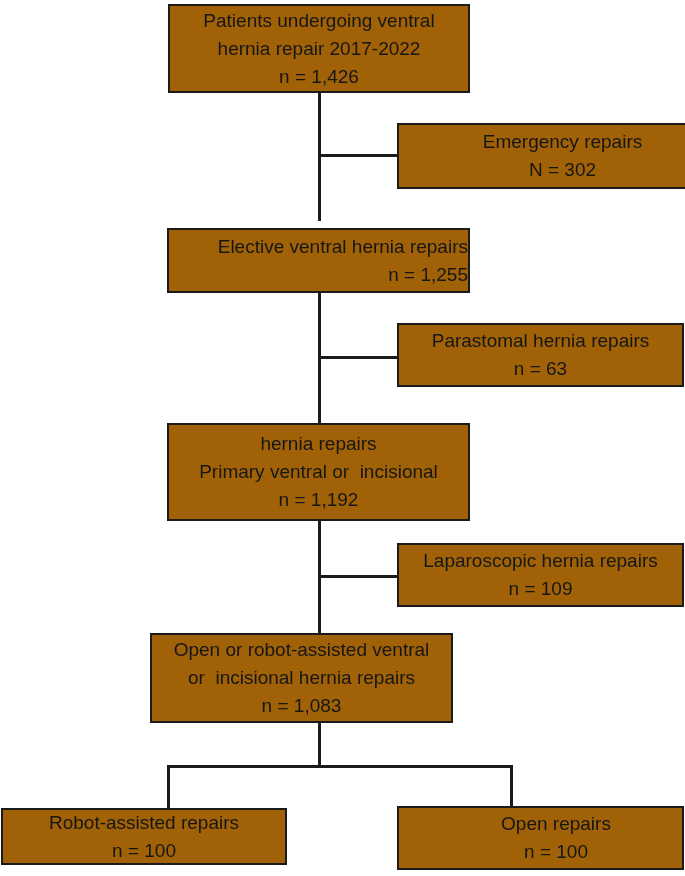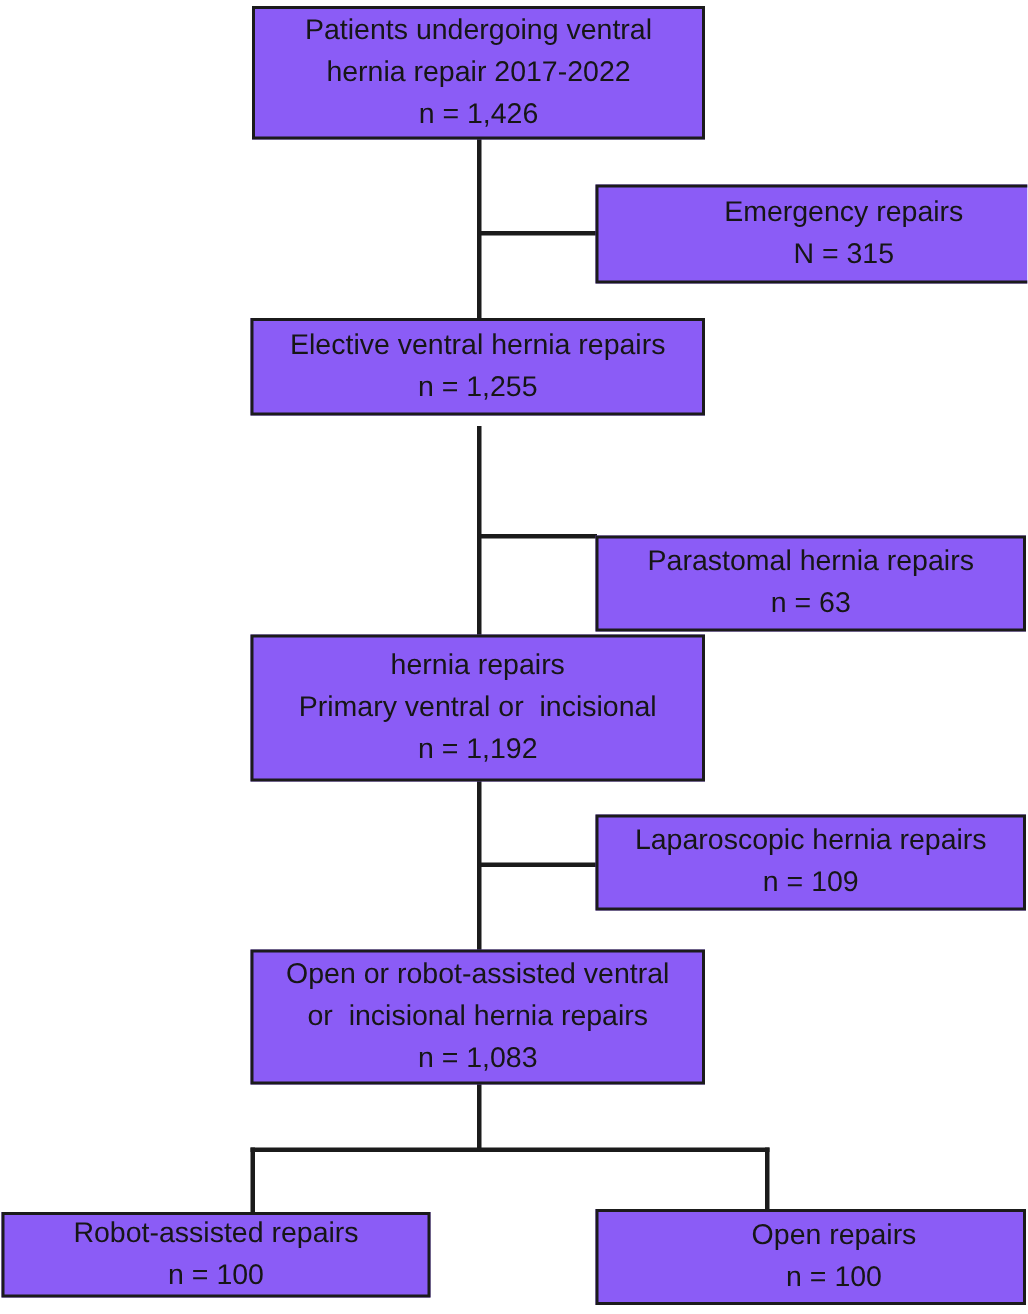--- a/index.html
+++ b/index.html
@@ -19,7 +19,7 @@
   .box {
     position: absolute;
     box-sizing: border-box;
-    background: #8b5cf6;
+    background: #a16207;
     border: 2px solid #1b1b1b;
     display: flex;
     flex-direction: column;

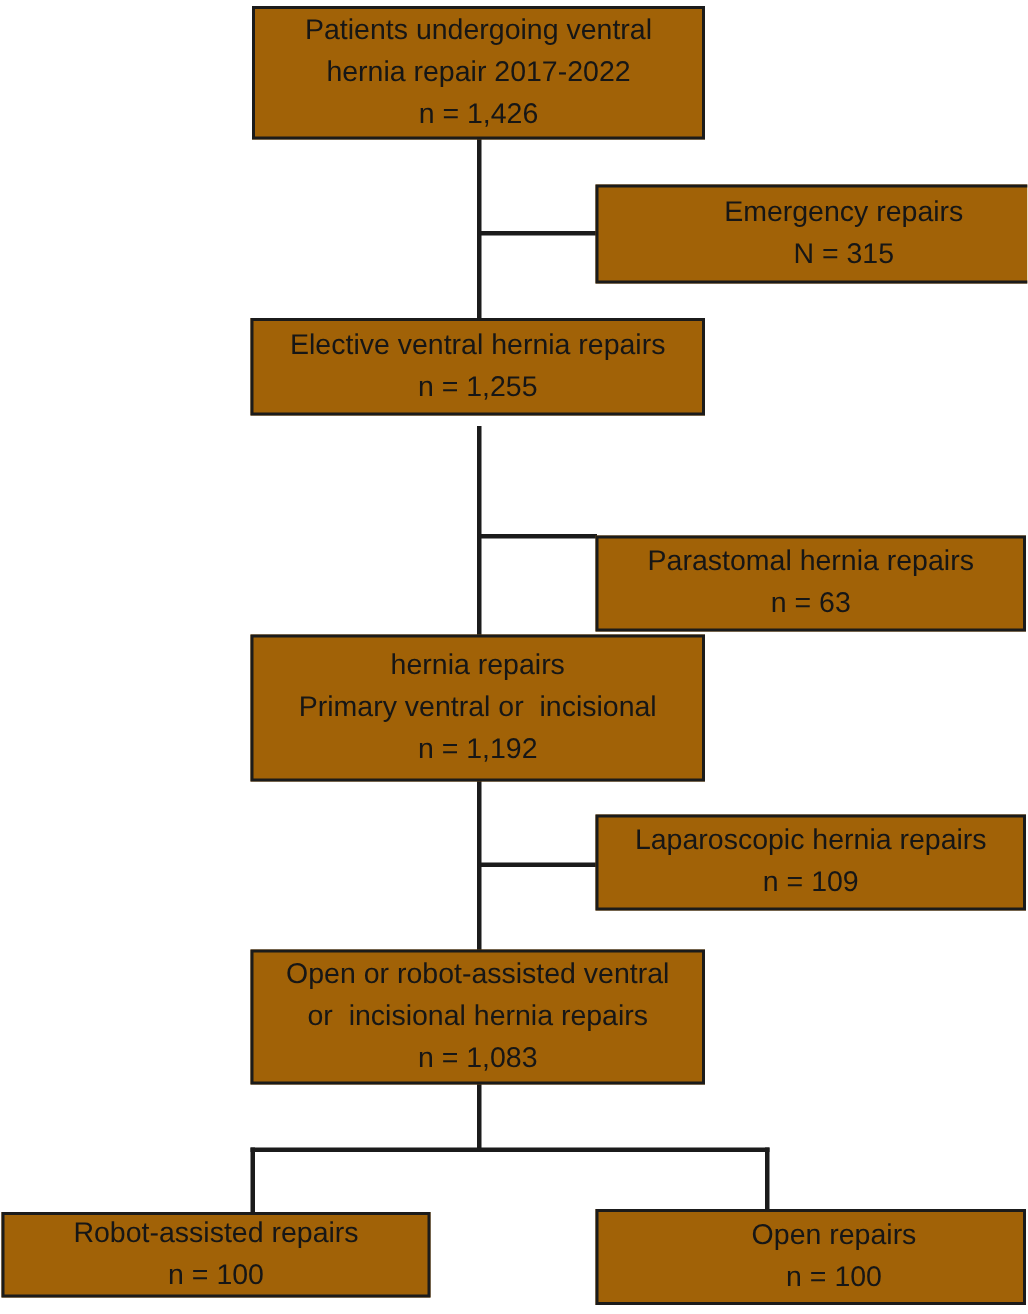--- a/index.html
+++ b/index.html
@@ -66,7 +66,7 @@
 
   <div class="box" style="left:397px; top:123px; width:331px; height:66px;">
     <div class="line">Emergency repairs</div>
-    <div class="line">N = 315</div>
+    <div class="line">N = 302</div>
   </div>
 
   <div class="box" style="left:167px; top:212px; width:303px; height:65px;">

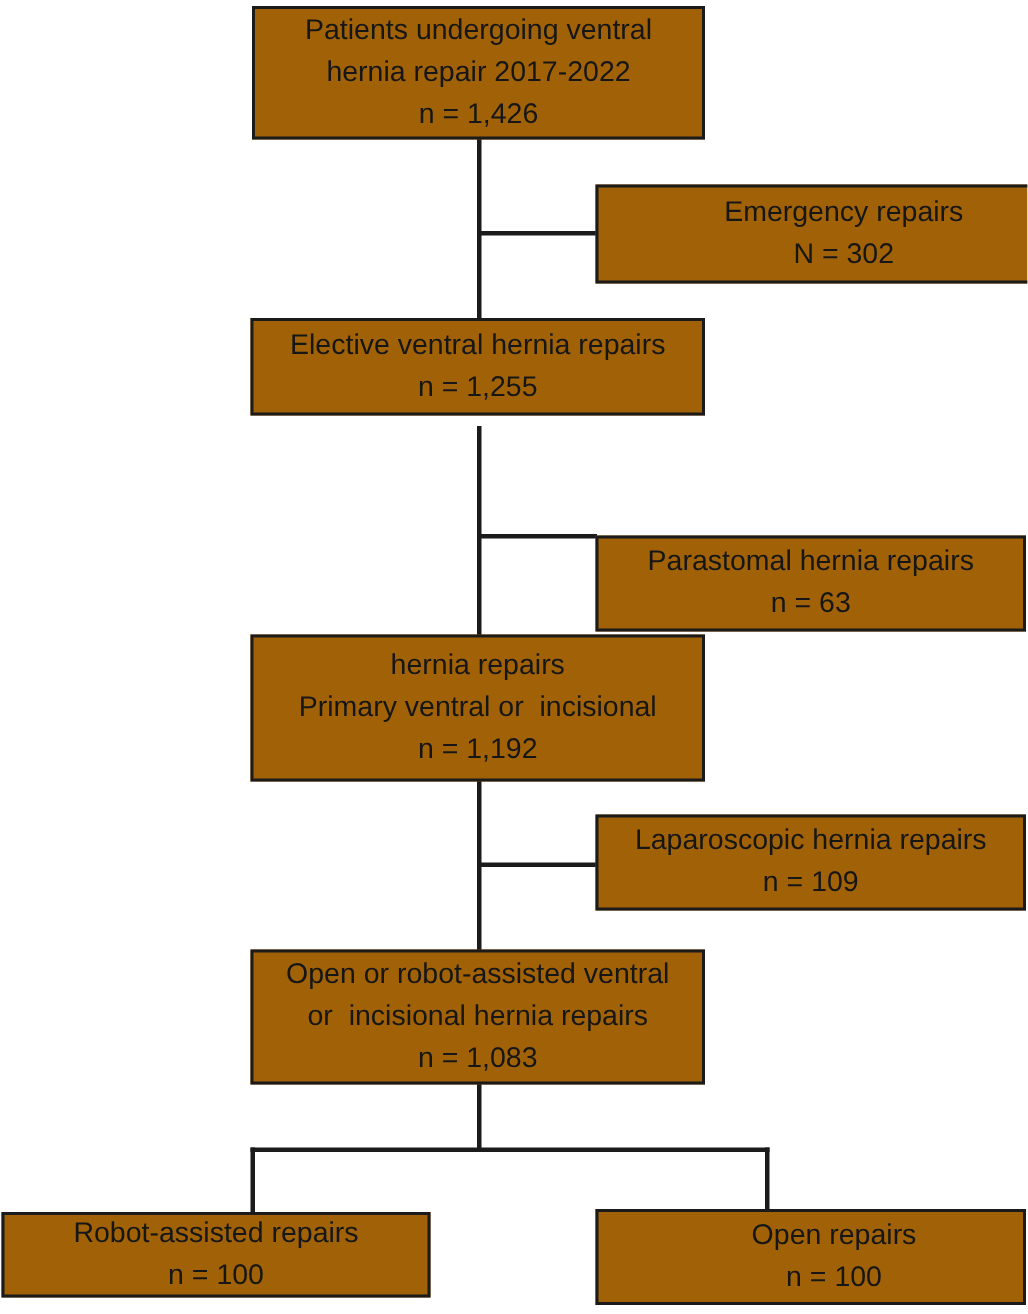--- a/index.html
+++ b/index.html
@@ -69,7 +69,7 @@
     <div class="line">N = 302</div>
   </div>
 
-  <div class="box" style="left:167px; top:212px; width:303px; height:65px;">
+  <div class="box" style="left:167px; top:228px; width:303px; height:65px;align-items:flex-end;">
     <div class="line">Elective ventral hernia repairs</div>
     <div class="line">n = 1,255</div>
   </div>

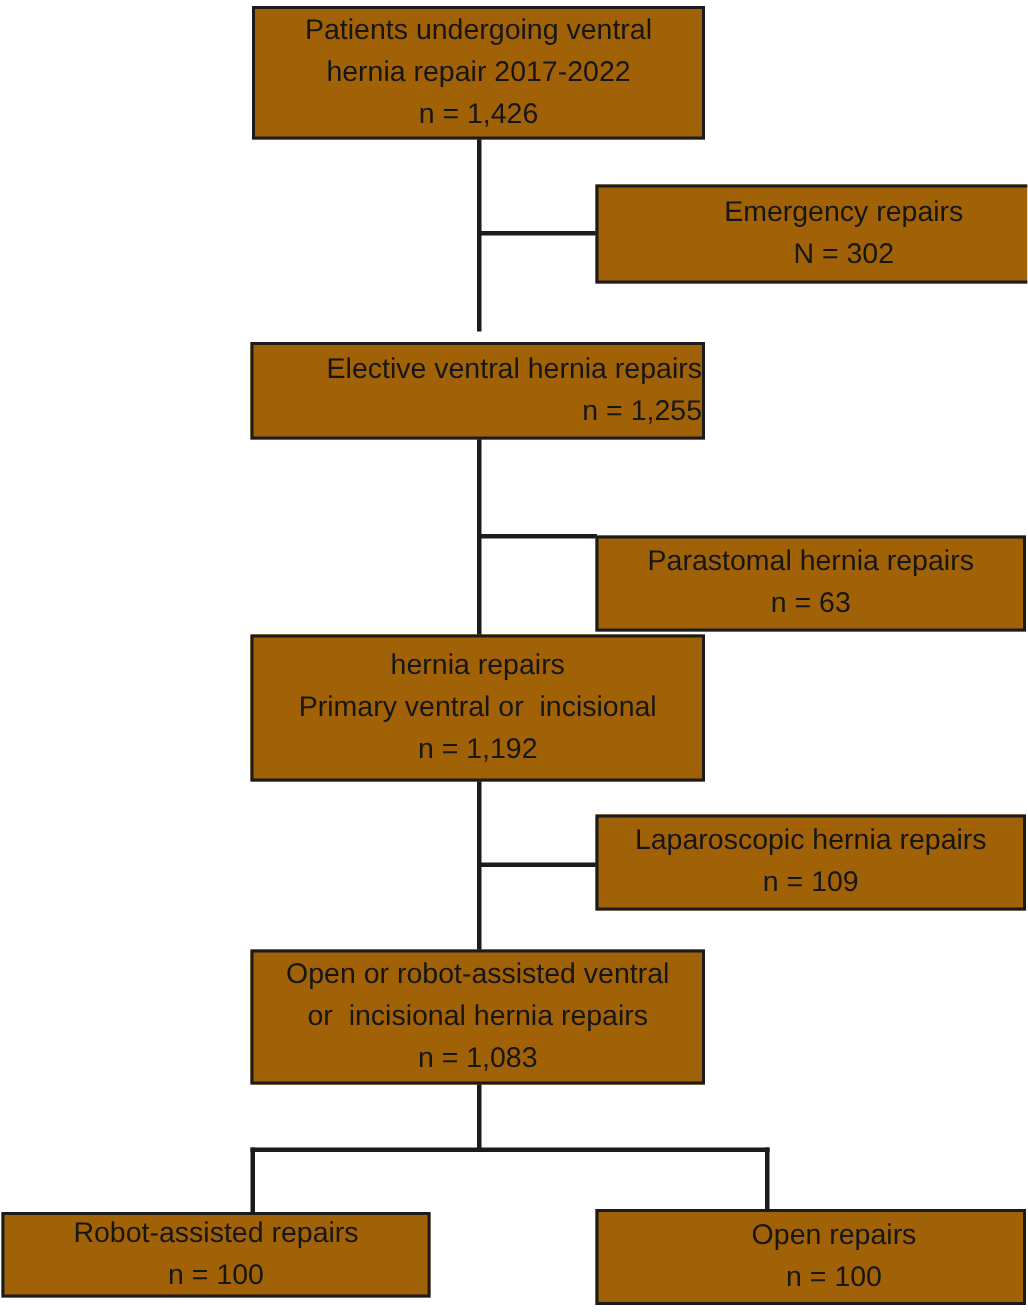--- a/index.html
+++ b/index.html
@@ -74,7 +74,7 @@
     <div class="line">n = 1,255</div>
   </div>
 
-  <div class="box" style="left:397px; top:323px; width:287px; height:64px;margin-top:34px;">
+  <div class="box" style="left:397px; top:323px; width:287px; height:64px;">
     <div class="line">Parastomal hernia repairs</div>
     <div class="line">n = 63</div>
   </div>

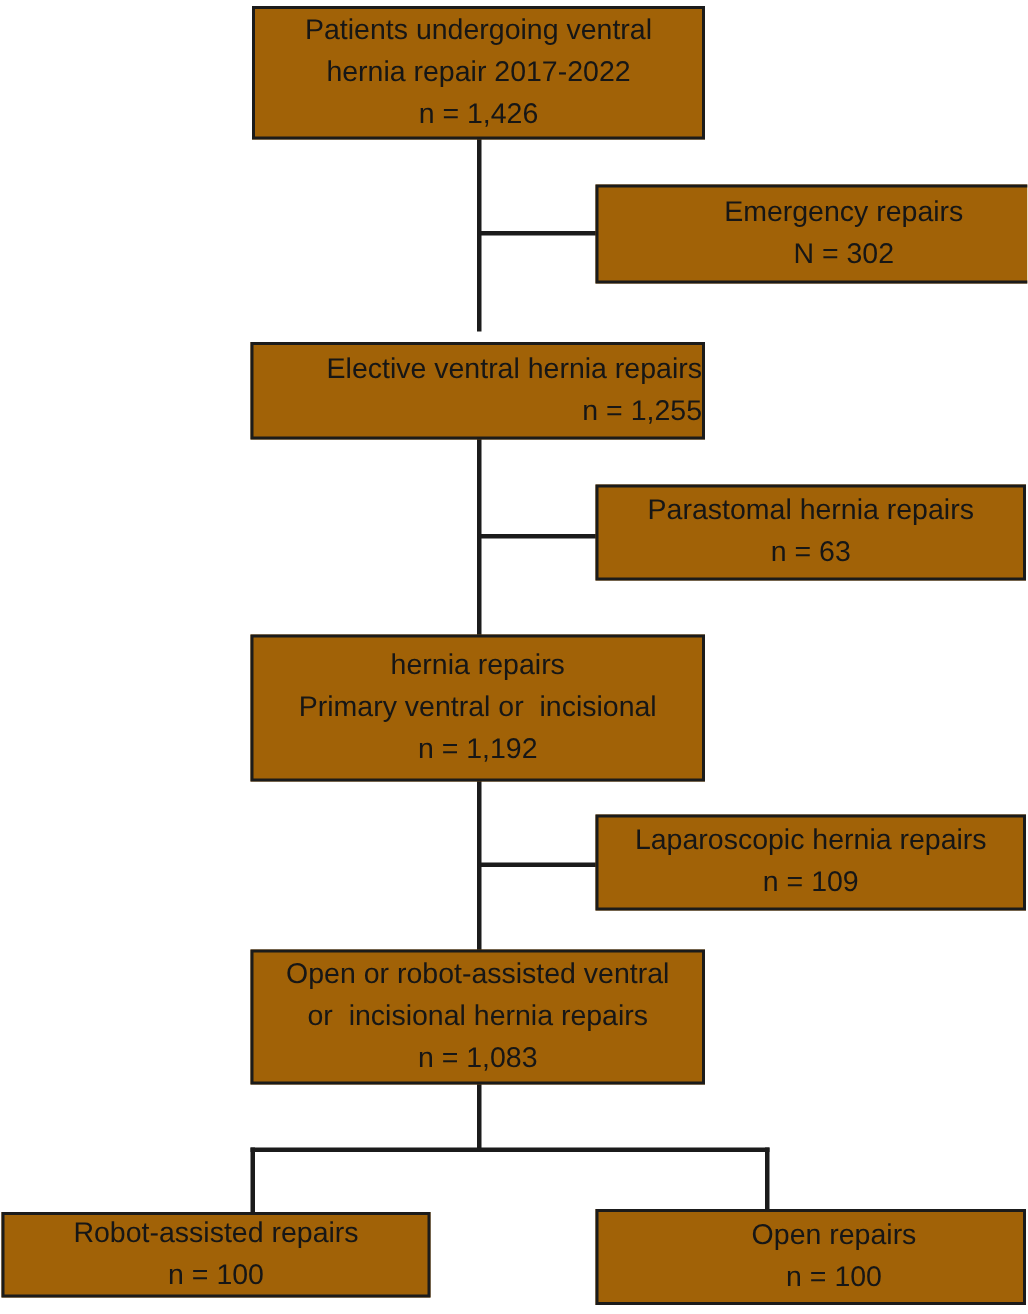--- a/index.html
+++ b/index.html
@@ -90,7 +90,7 @@
     <div class="line">n = 109</div>
   </div>
 
-  <div class="box" style="left:167px; top:633px; width:303px; height:90px;">
+  <div class="box" style="left:150px; top:633px; width:303px; height:90px;">
     <div class="line">Open or robot-assisted ventral</div>
     <div class="line">or  incisional hernia repairs</div>
     <div class="line">n = 1,083</div>

